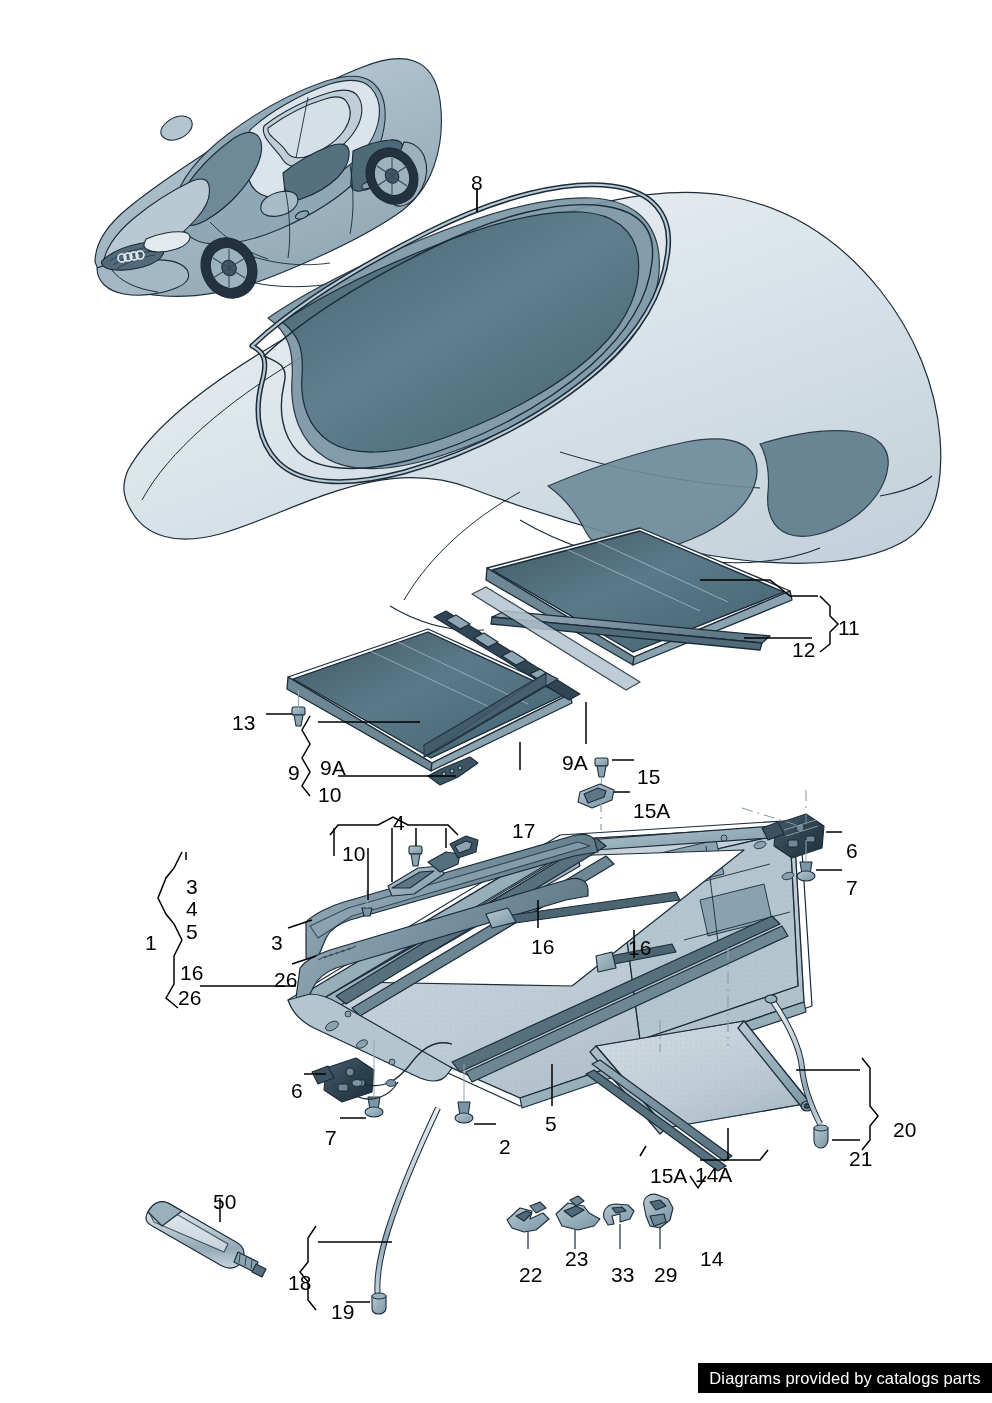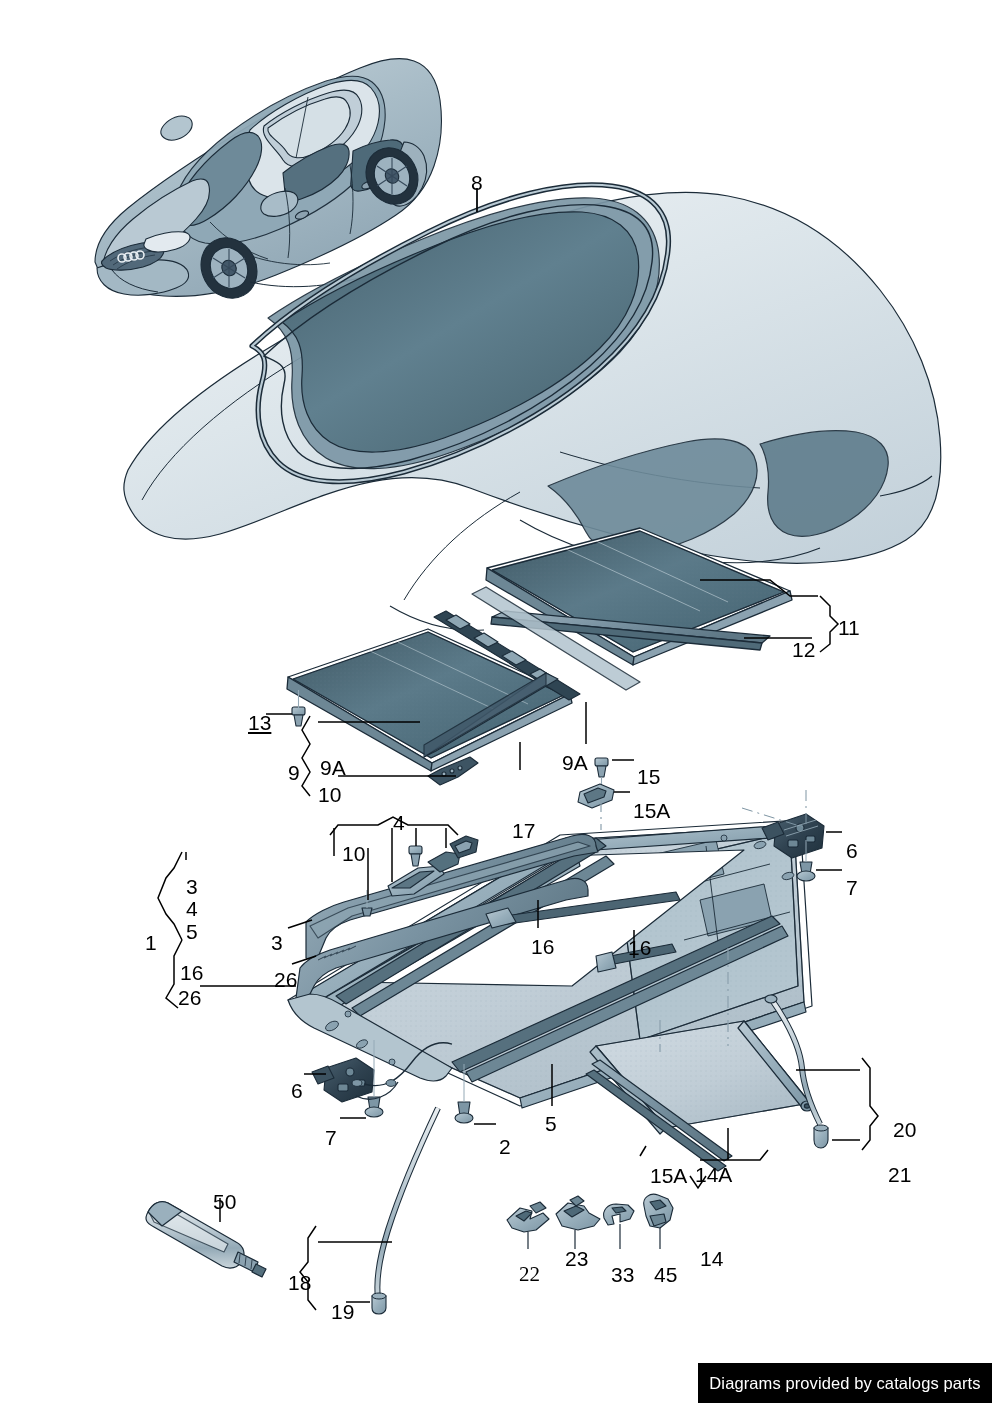--- a/index.html
+++ b/index.html
@@ -640,7 +640,7 @@
     <div class="callout" style="left: 471px; top: 172px;">8</div>
     <div class="callout" style="left: 838px; top: 617px;">11</div>
     <div class="callout" style="left: 792px; top: 639px;">12</div>
-    <div class="callout" style="left: 248px; top: 712px; text-decoration: underline;">13</div>
+    <div class="callout" style="left: 232px; top: 712px;">13</div>
     <div class="callout" style="left: 288px; top: 762px;">9</div>
     <div class="callout" style="left: 320px; top: 757px;">9A</div>
     <div class="callout" style="left: 318px; top: 784px;">10</div>

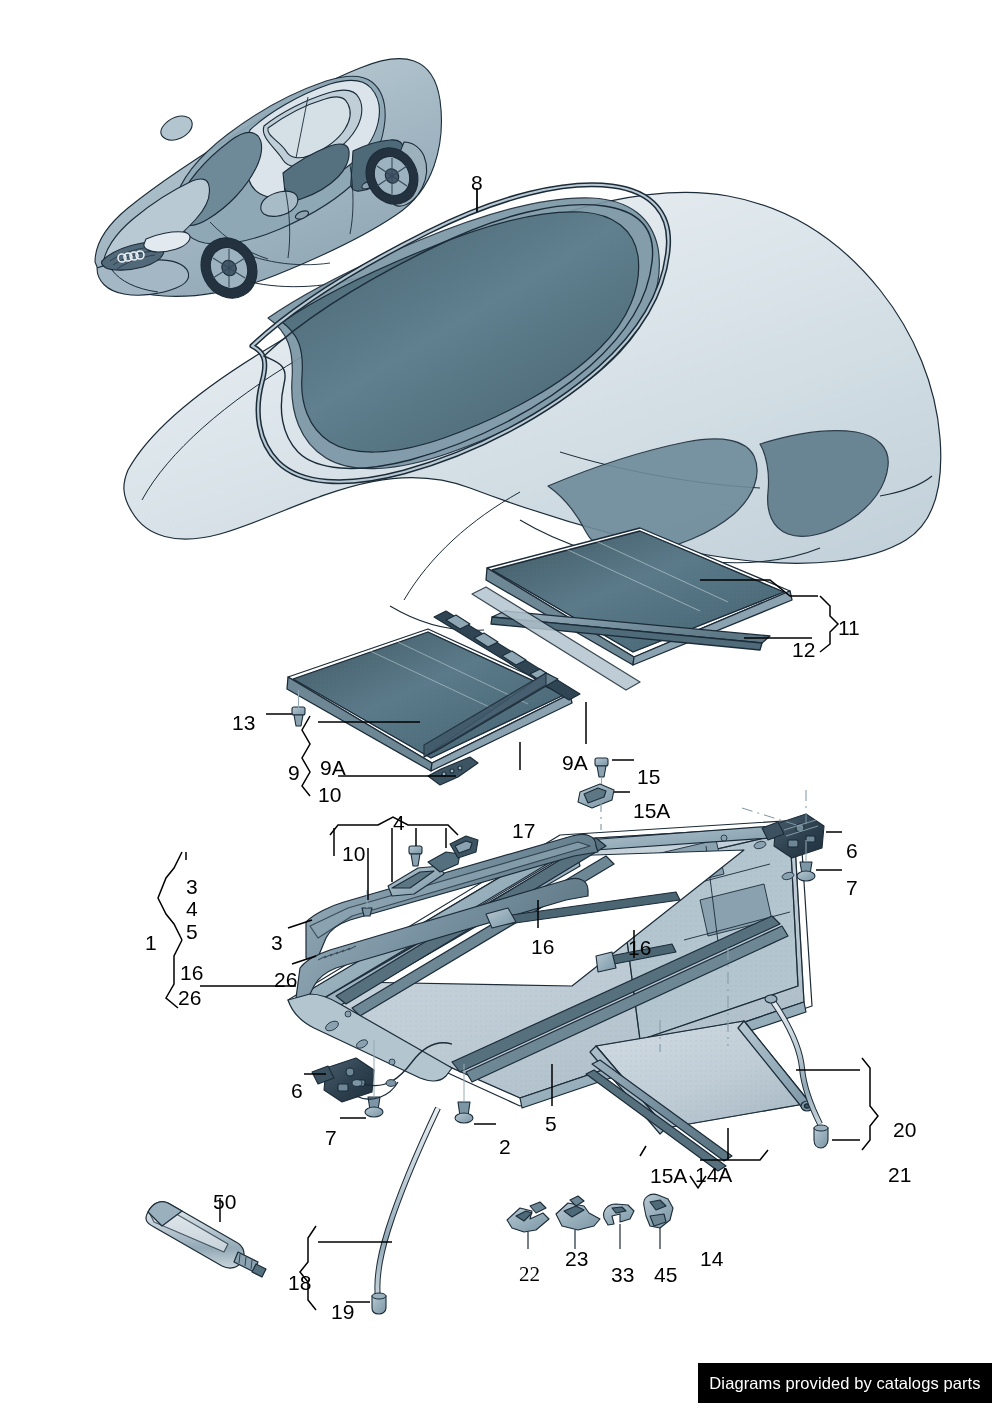--- a/index.html
+++ b/index.html
@@ -667,7 +667,7 @@
     <div class="callout" style="left: 499px; top: 1136px;">2</div>
     <div class="callout" style="left: 545px; top: 1113px;">5</div>
     <div class="callout" style="left: 893px; top: 1119px; text-align: center;">20</div>
-    <div class="callout" style="left: 888px; top: 1148px; margin-top: 16px;">21</div>
+    <div class="callout" style="left: 849px; top: 1148px;">21</div>
     <div class="callout" style="left: 650px; top: 1165px;">15A</div>
     <div class="callout" style="left: 695px; top: 1164px;">14A</div>
     <div class="callout" style="left: 700px; top: 1204px; margin-top: 44px;">14</div>

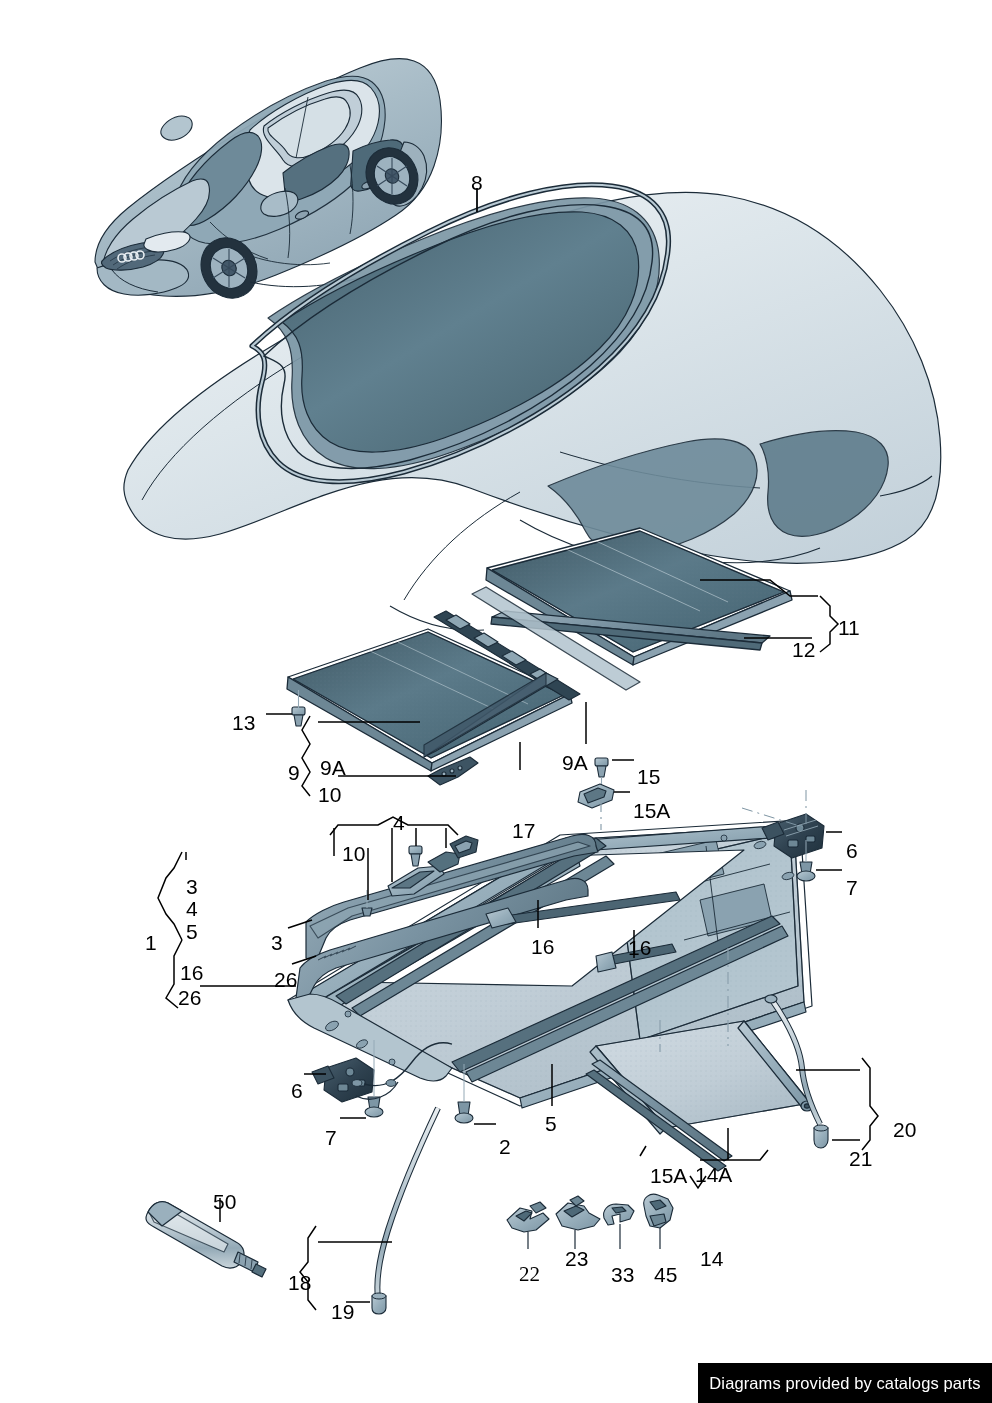--- a/index.html
+++ b/index.html
@@ -674,7 +674,7 @@
     <div class="callout" style="left: 213px; top: 1191px;">50</div>
     <div class="callout" style="left: 288px; top: 1272px;">18</div>
     <div class="callout" style="left: 331px; top: 1301px;">19</div>
-    <div class="callout" style="left: 519px; top: 1264px; font-family: Liberation Serif, serif;">22</div>
+    <div class="callout" style="left: 519px; top: 1264px;">22</div>
     <div class="callout" style="left: 565px; top: 1248px;">23</div>
     <div class="callout" style="left: 611px; top: 1264px;">33</div>
     <div class="callout" style="left: 654px; top: 1264px;">45</div>

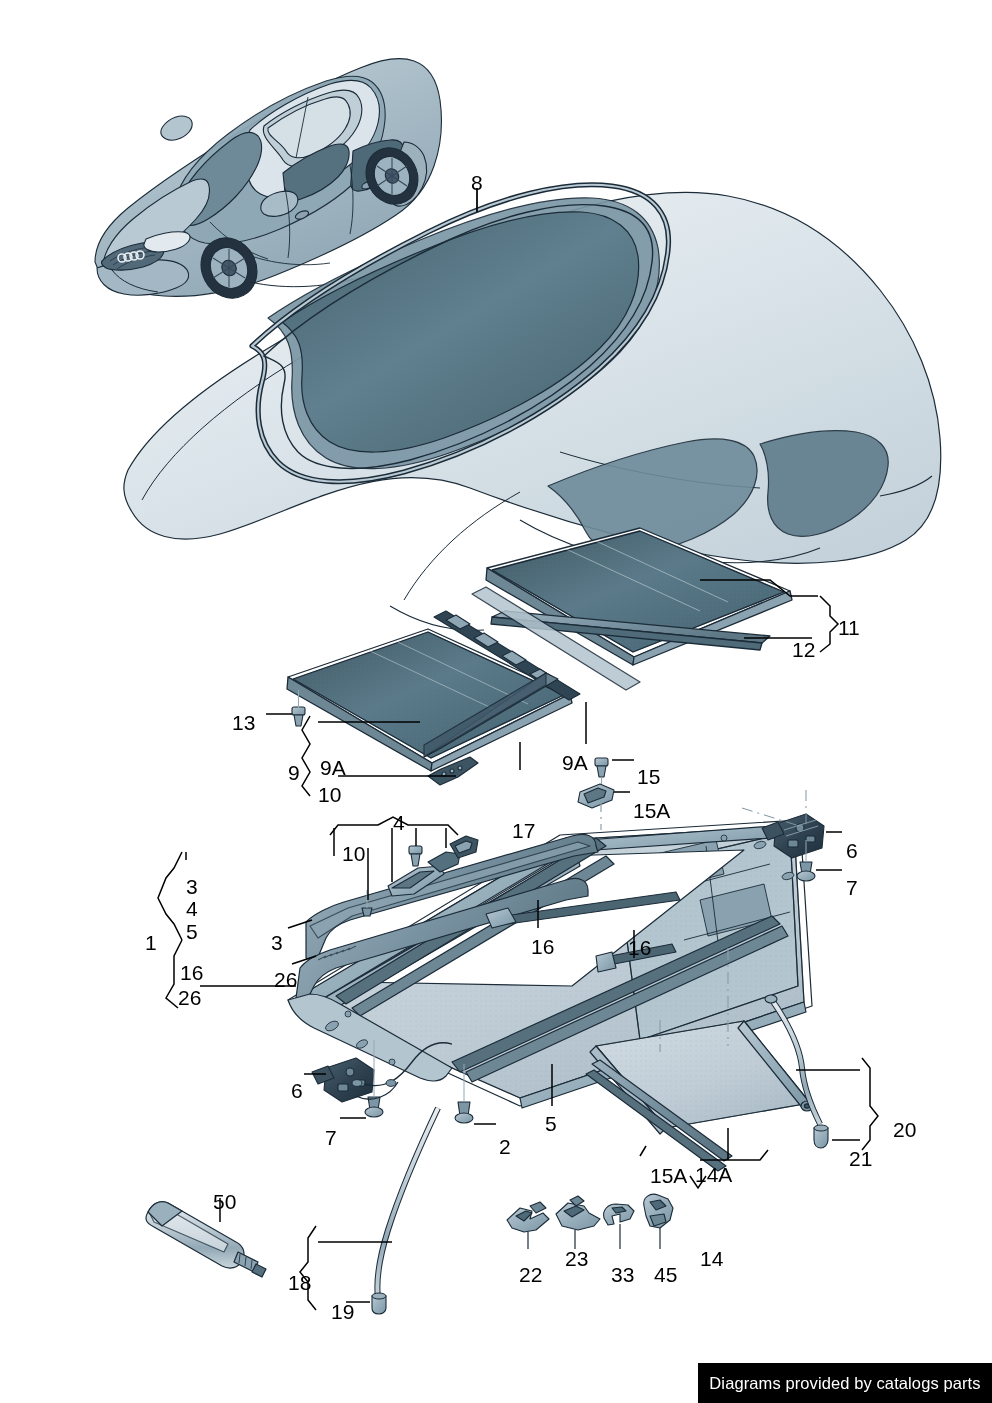--- a/index.html
+++ b/index.html
@@ -677,7 +677,7 @@
     <div class="callout" style="left: 519px; top: 1264px;">22</div>
     <div class="callout" style="left: 565px; top: 1248px;">23</div>
     <div class="callout" style="left: 611px; top: 1264px;">33</div>
-    <div class="callout" style="left: 654px; top: 1264px;">45</div>
+    <div class="callout" style="left: 654px; top: 1264px;">29</div>
   </div>
 
 <div id="watermark">

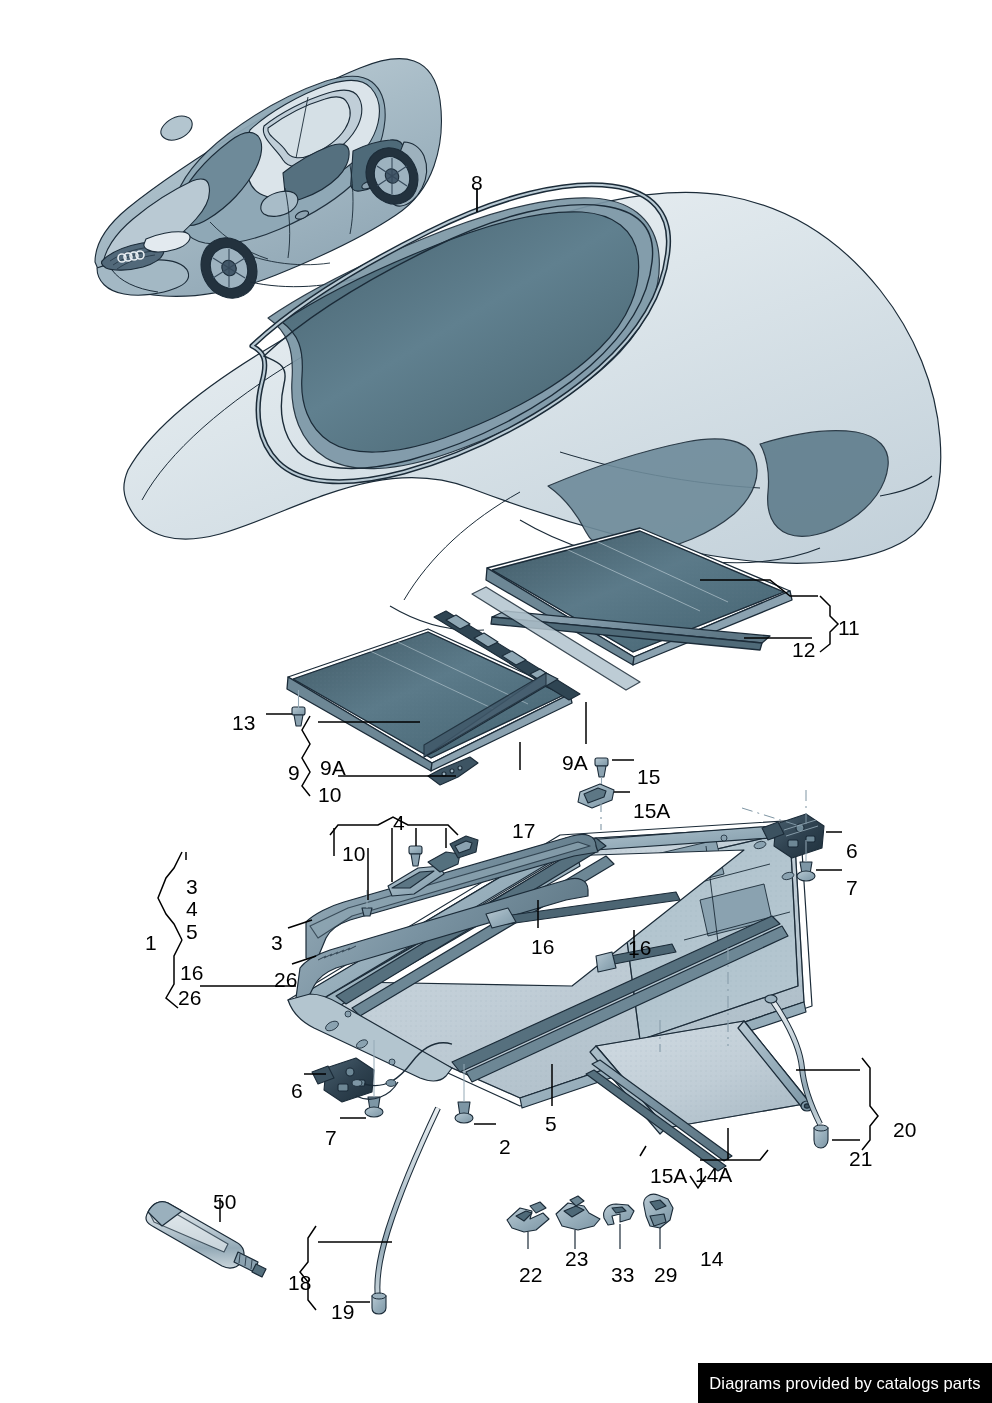--- a/index.html
+++ b/index.html
@@ -22,7 +22,7 @@
   #watermark{
     position:absolute;
     left:698px;top:1363px;
-    width:294px;height:40px;
+    width:294px;height:30px;
     background:#000000;
     display:flex;align-items:center;justify-content:center;
   }

